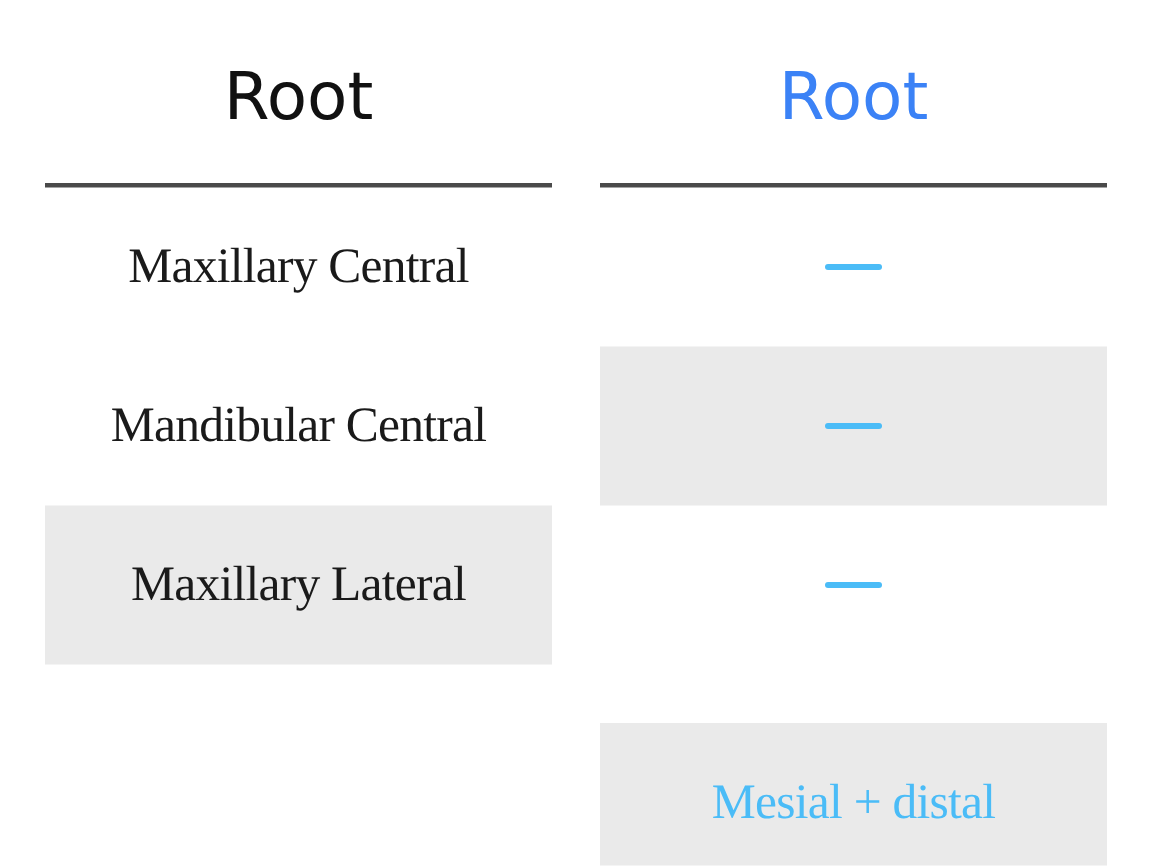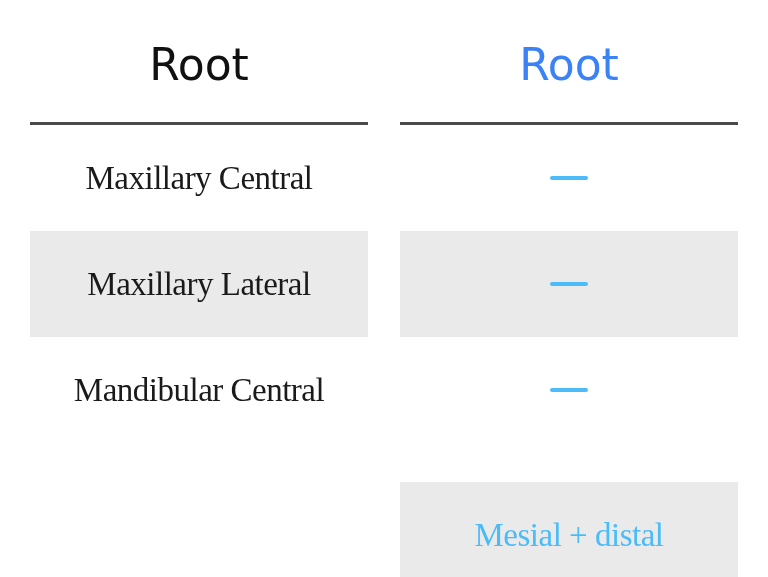--- a/index.html
+++ b/index.html
@@ -26,8 +26,8 @@
   <div class="header teeth">Root</div>
   <div class="rule"></div>
   <div class="cell">Maxillary Central</div>
+  <div class="cell">Mandibular Central</div>
   <div class="cell shaded">Maxillary Lateral</div>
-  <div class="cell">Mandibular Central</div>
 </div>
 
 <div class="col right">

